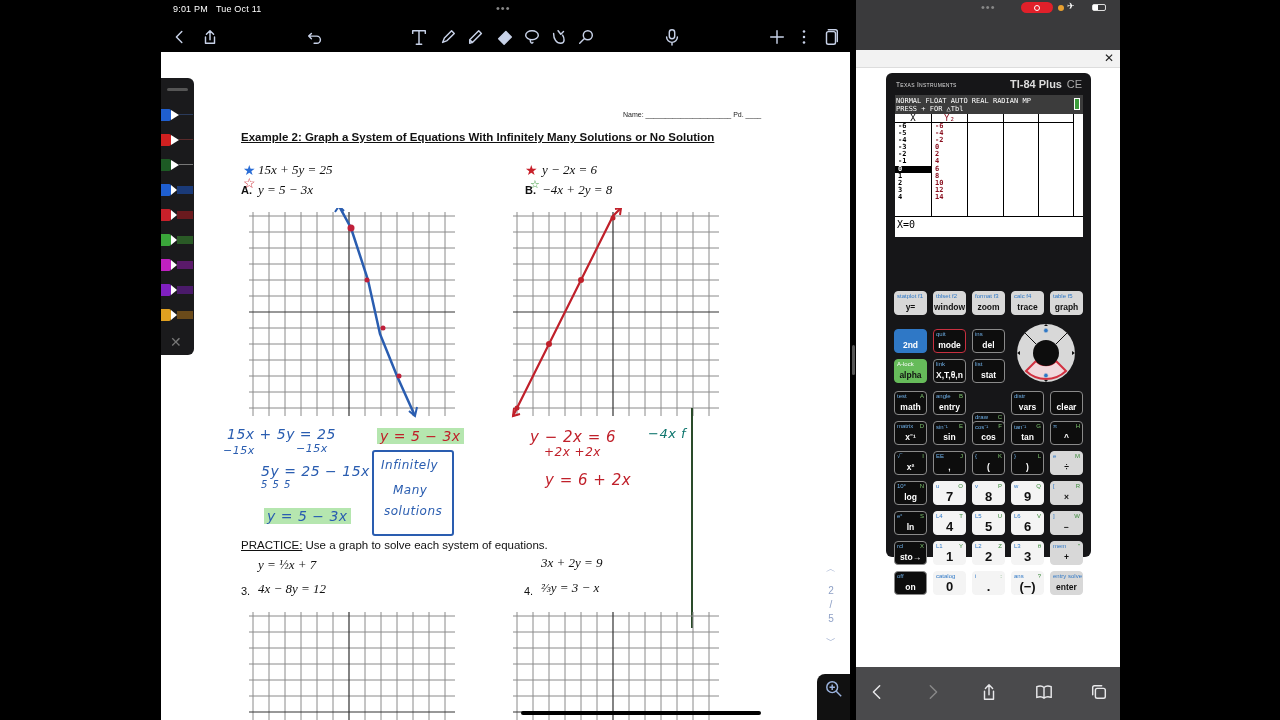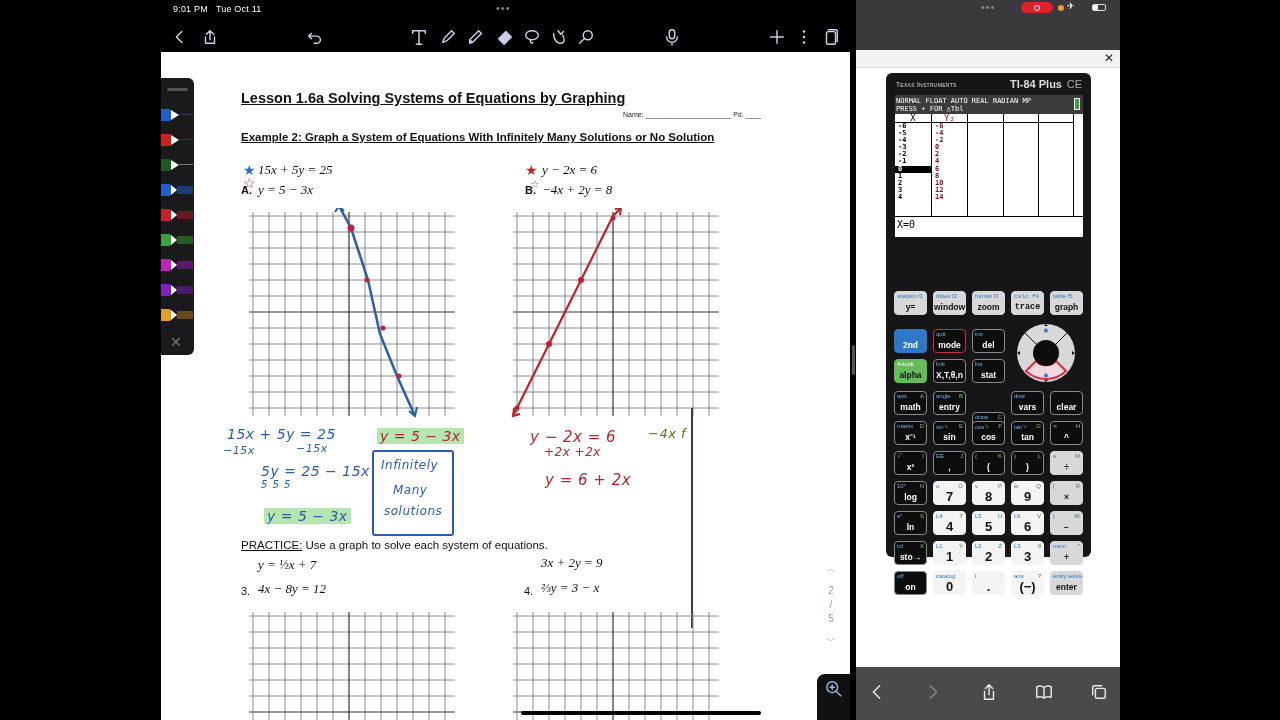--- a/index.html
+++ b/index.html
@@ -182,7 +182,6 @@
     </div>
 
     <div id="doc">
-      <div class="title">Lesson 1.6a Solving Systems of Equations by Graphing</div>
       <div class="namefield">Name: ______________________ Pd. ____</div>
       <div class="ex-title">Example 2: Graph a System of Equations With Infinitely Many Solutions or No Solution</div>
 

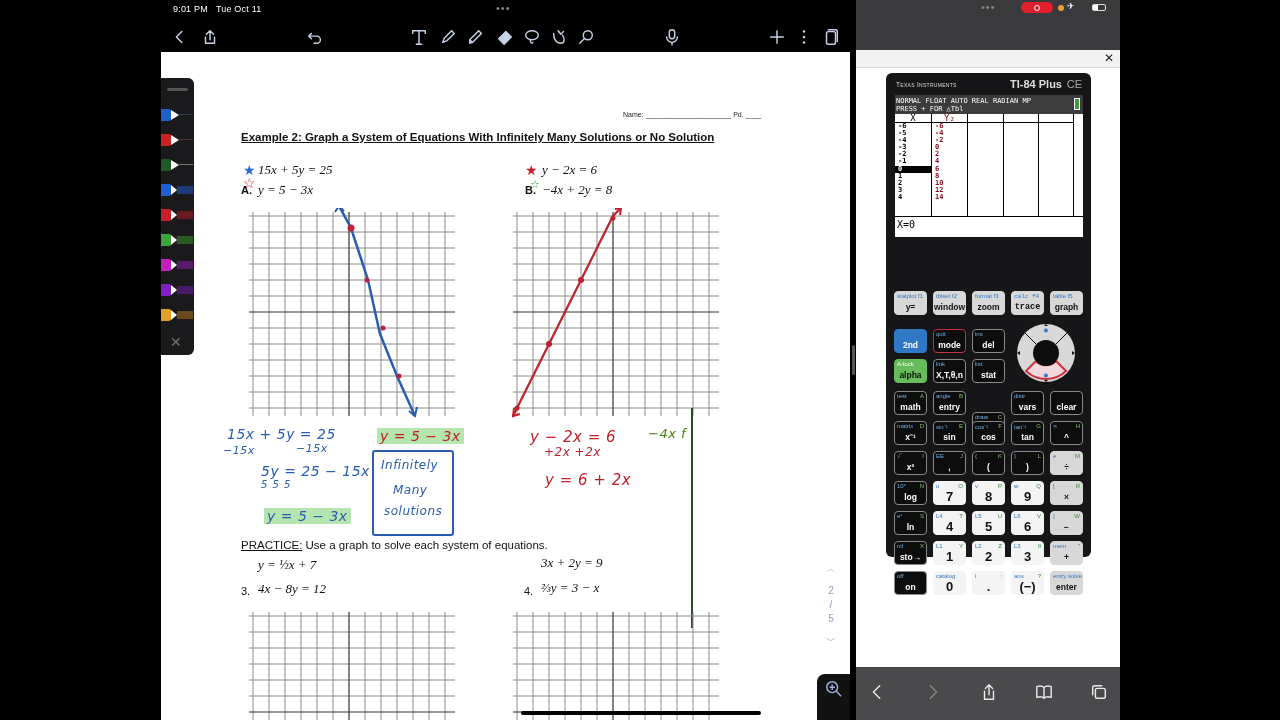--- a/index.html
+++ b/index.html
@@ -431,7 +431,7 @@
               <span class="alp"></span>
               <span class="main">zoom</span>
             </div>
-            <div class="key light" style="left: 125px; top: 218px; font-family: Liberation Mono, monospace;">
+            <div class="key light" style="left: 125px; top: 218px;">
               <span class="sec">calc f4</span>
               <span class="alp"></span>
               <span class="main">trace</span>

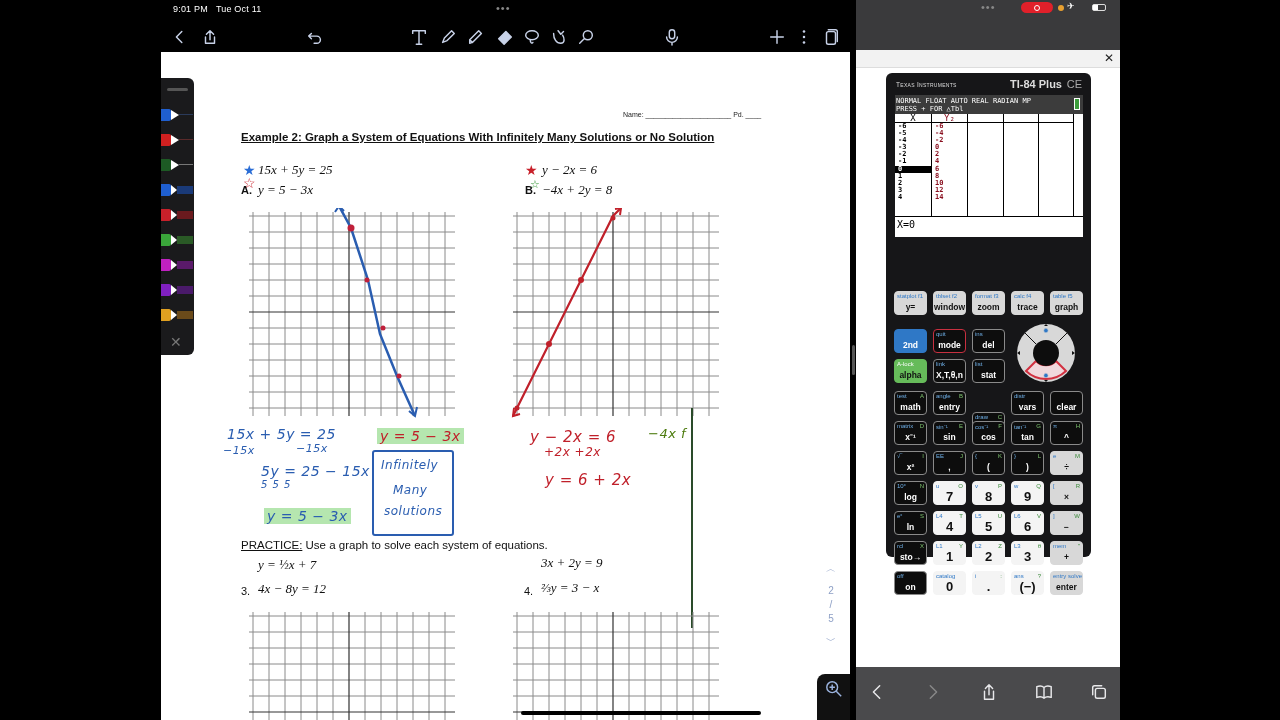--- a/index.html
+++ b/index.html
@@ -34,7 +34,7 @@
 .hand{position:absolute;font-family:"DejaVu Sans",sans-serif;font-style:italic;font-size:14px;letter-spacing:.5px}
 .hand.blue{color:#2a5db0}
 .hand.red{color:#c0202a}
-.hand.dark{color:#4d7c0f}
+.hand.dark{color:#0f766e}
 .hl-green{background:rgba(120,210,110,.55);padding:0 3px}
 .box{position:absolute;border:2px solid #2a5db0;border-radius:3px}
 .grid{position:absolute}

